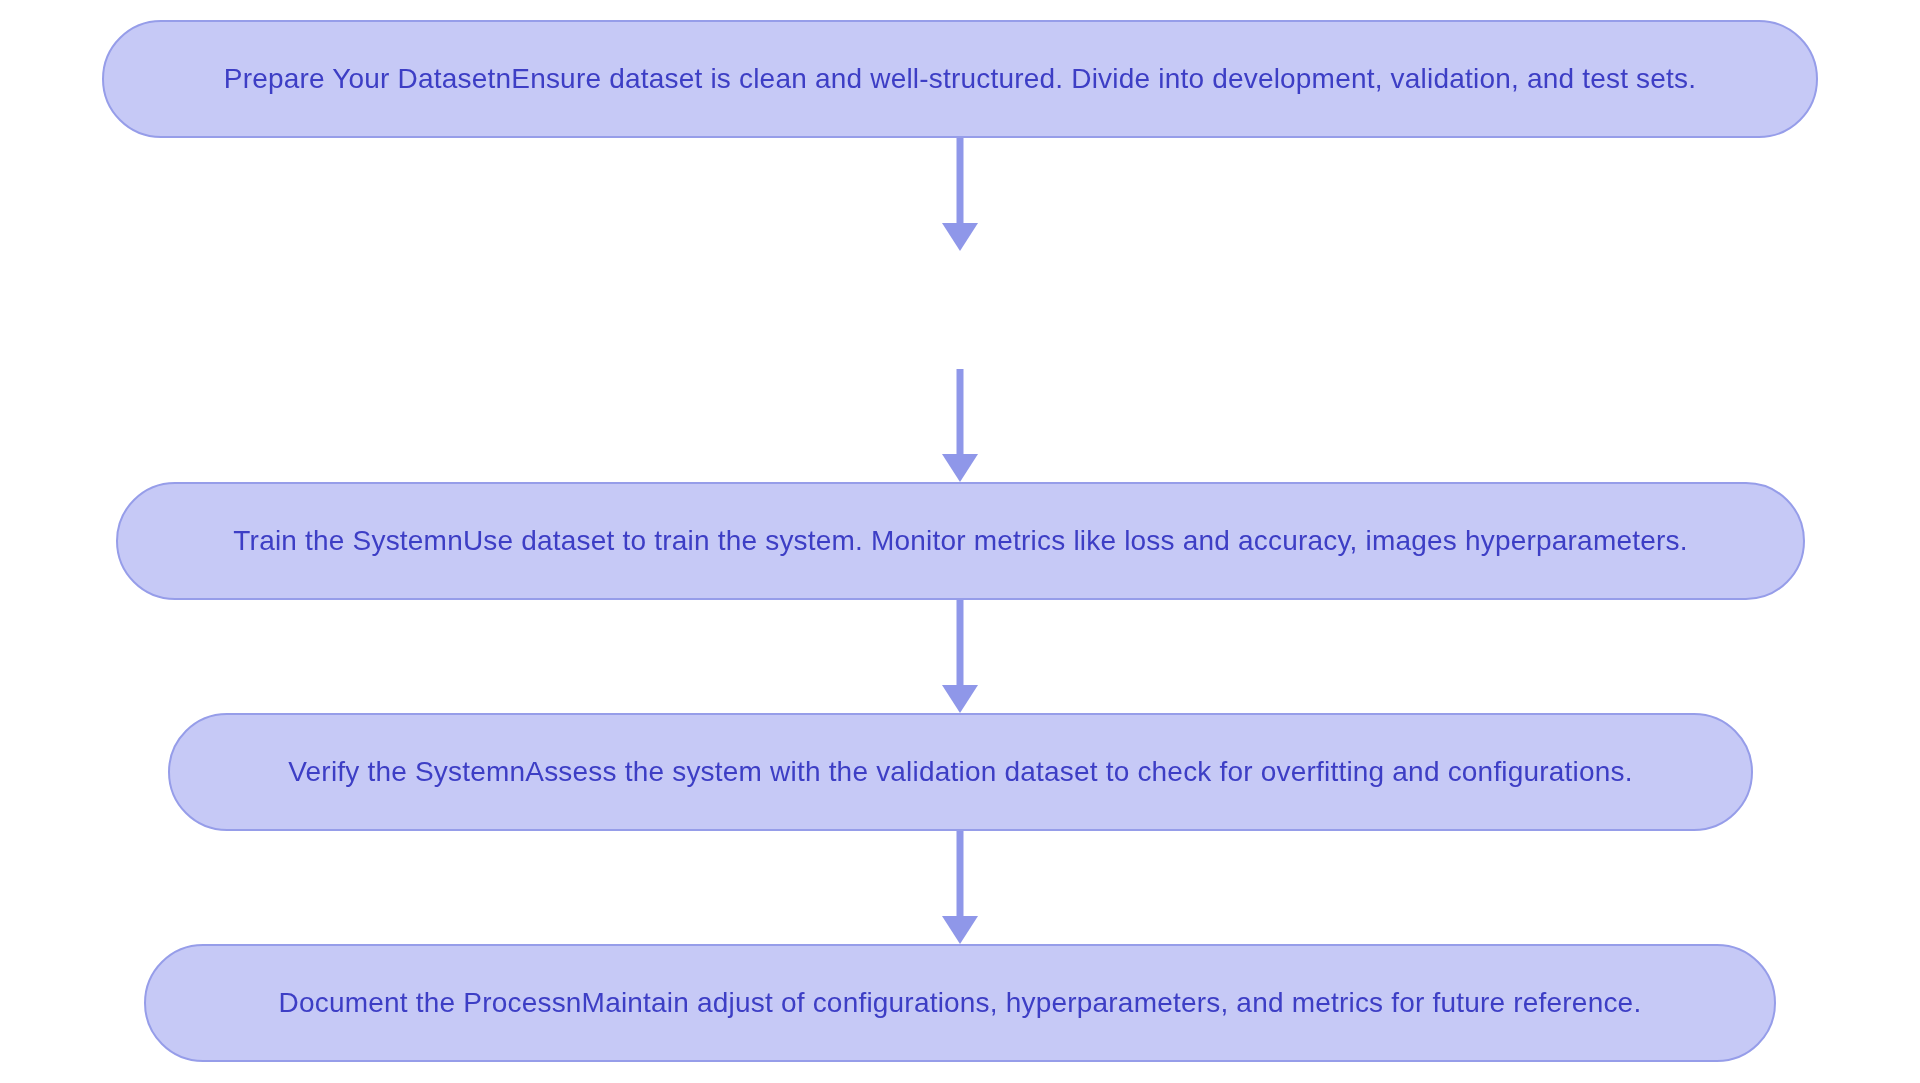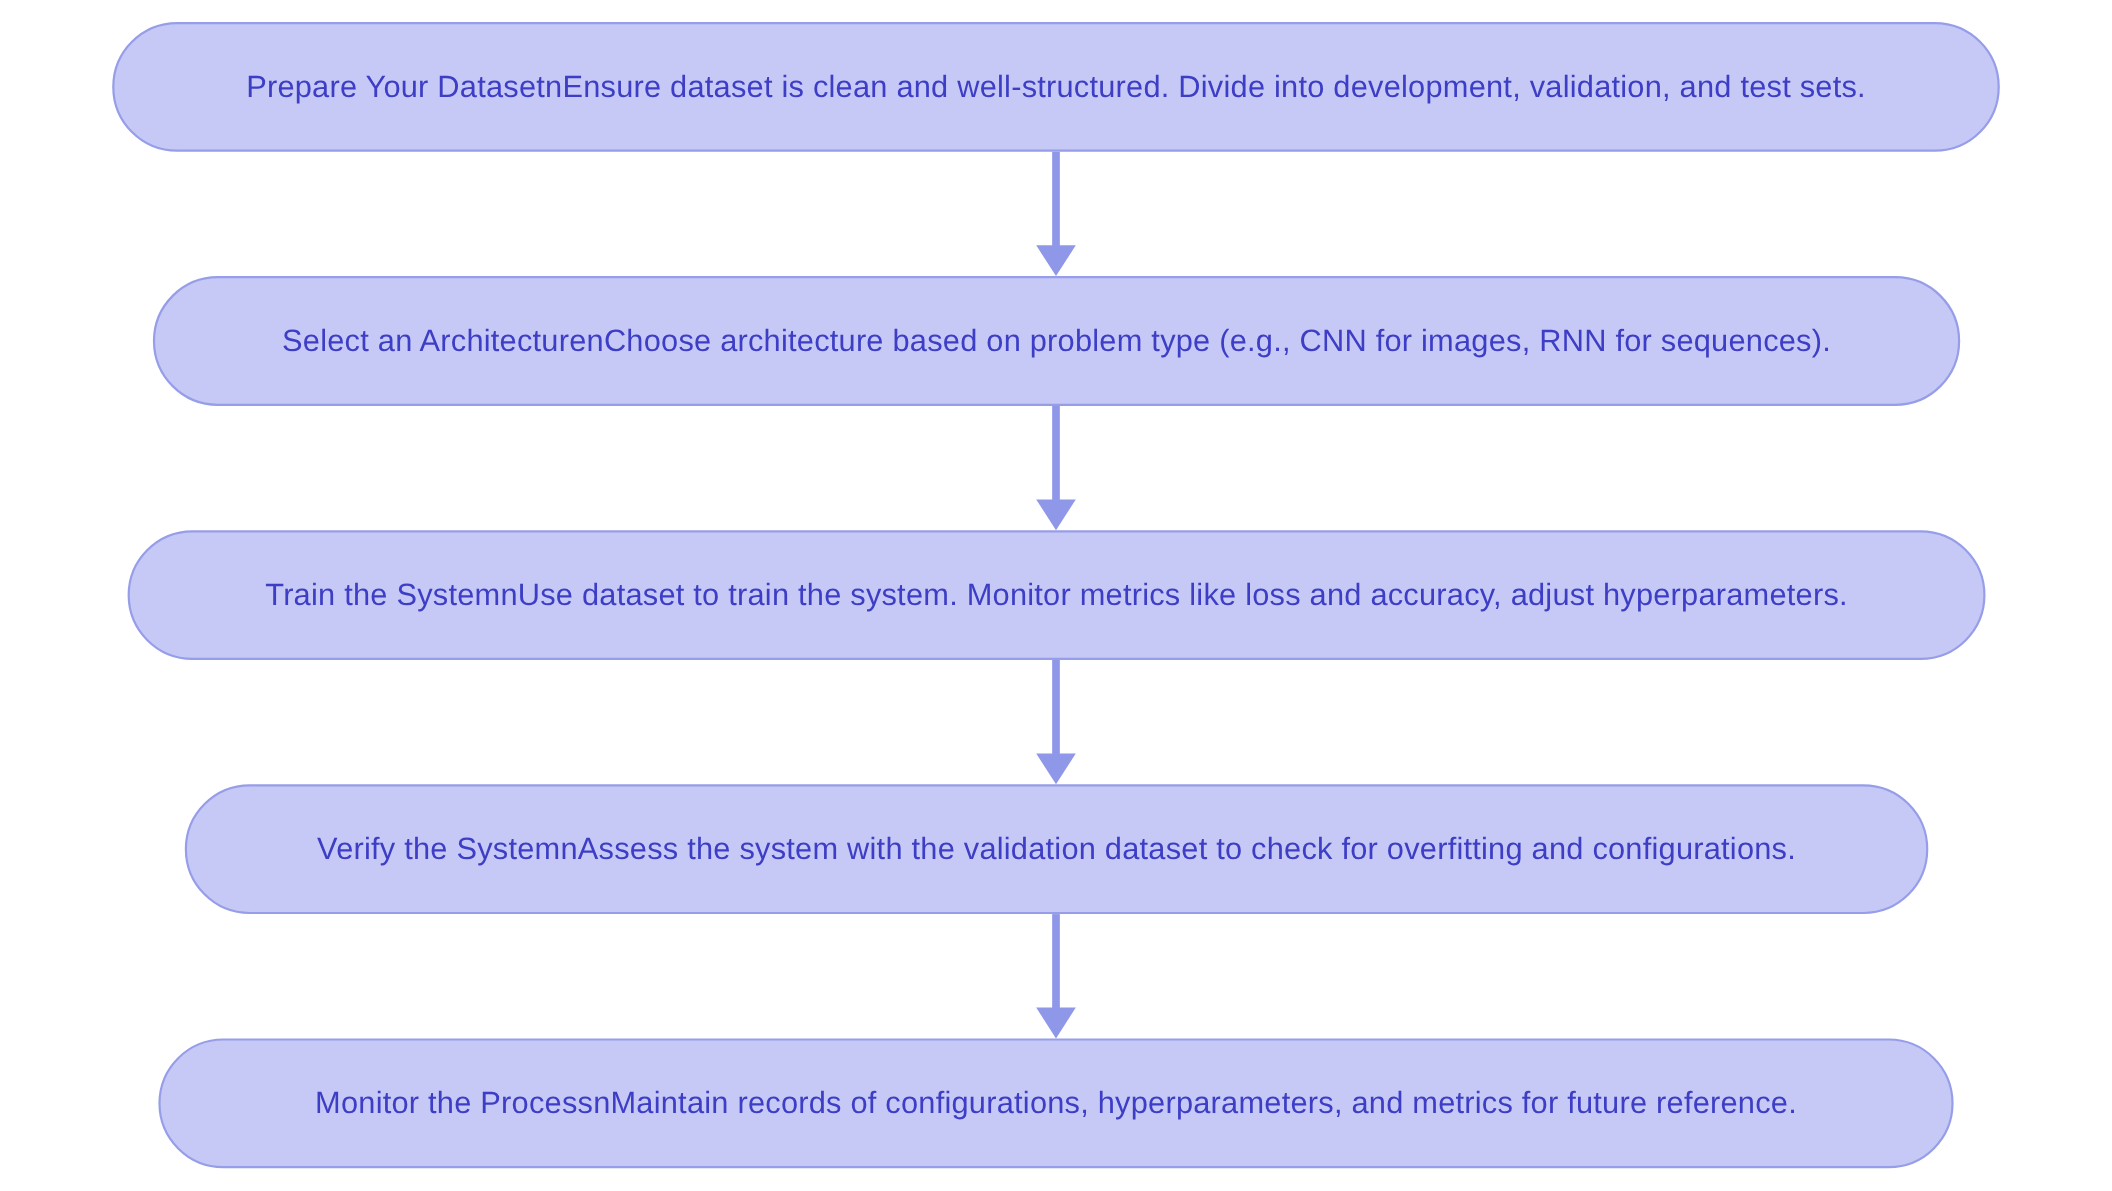--- a/index.html
+++ b/index.html
@@ -91,9 +91,6 @@
     <div class="arrow-head"></div>
   </div>
 
-  <div class="node n2">
-    <span class="node-label">Select an ArchitecturenChoose architecture based on problem type (e.g., CNN for images, RNN for sequences).</span>
-  </div>
 
   <div class="arrow a2">
     <div class="arrow-line"></div>

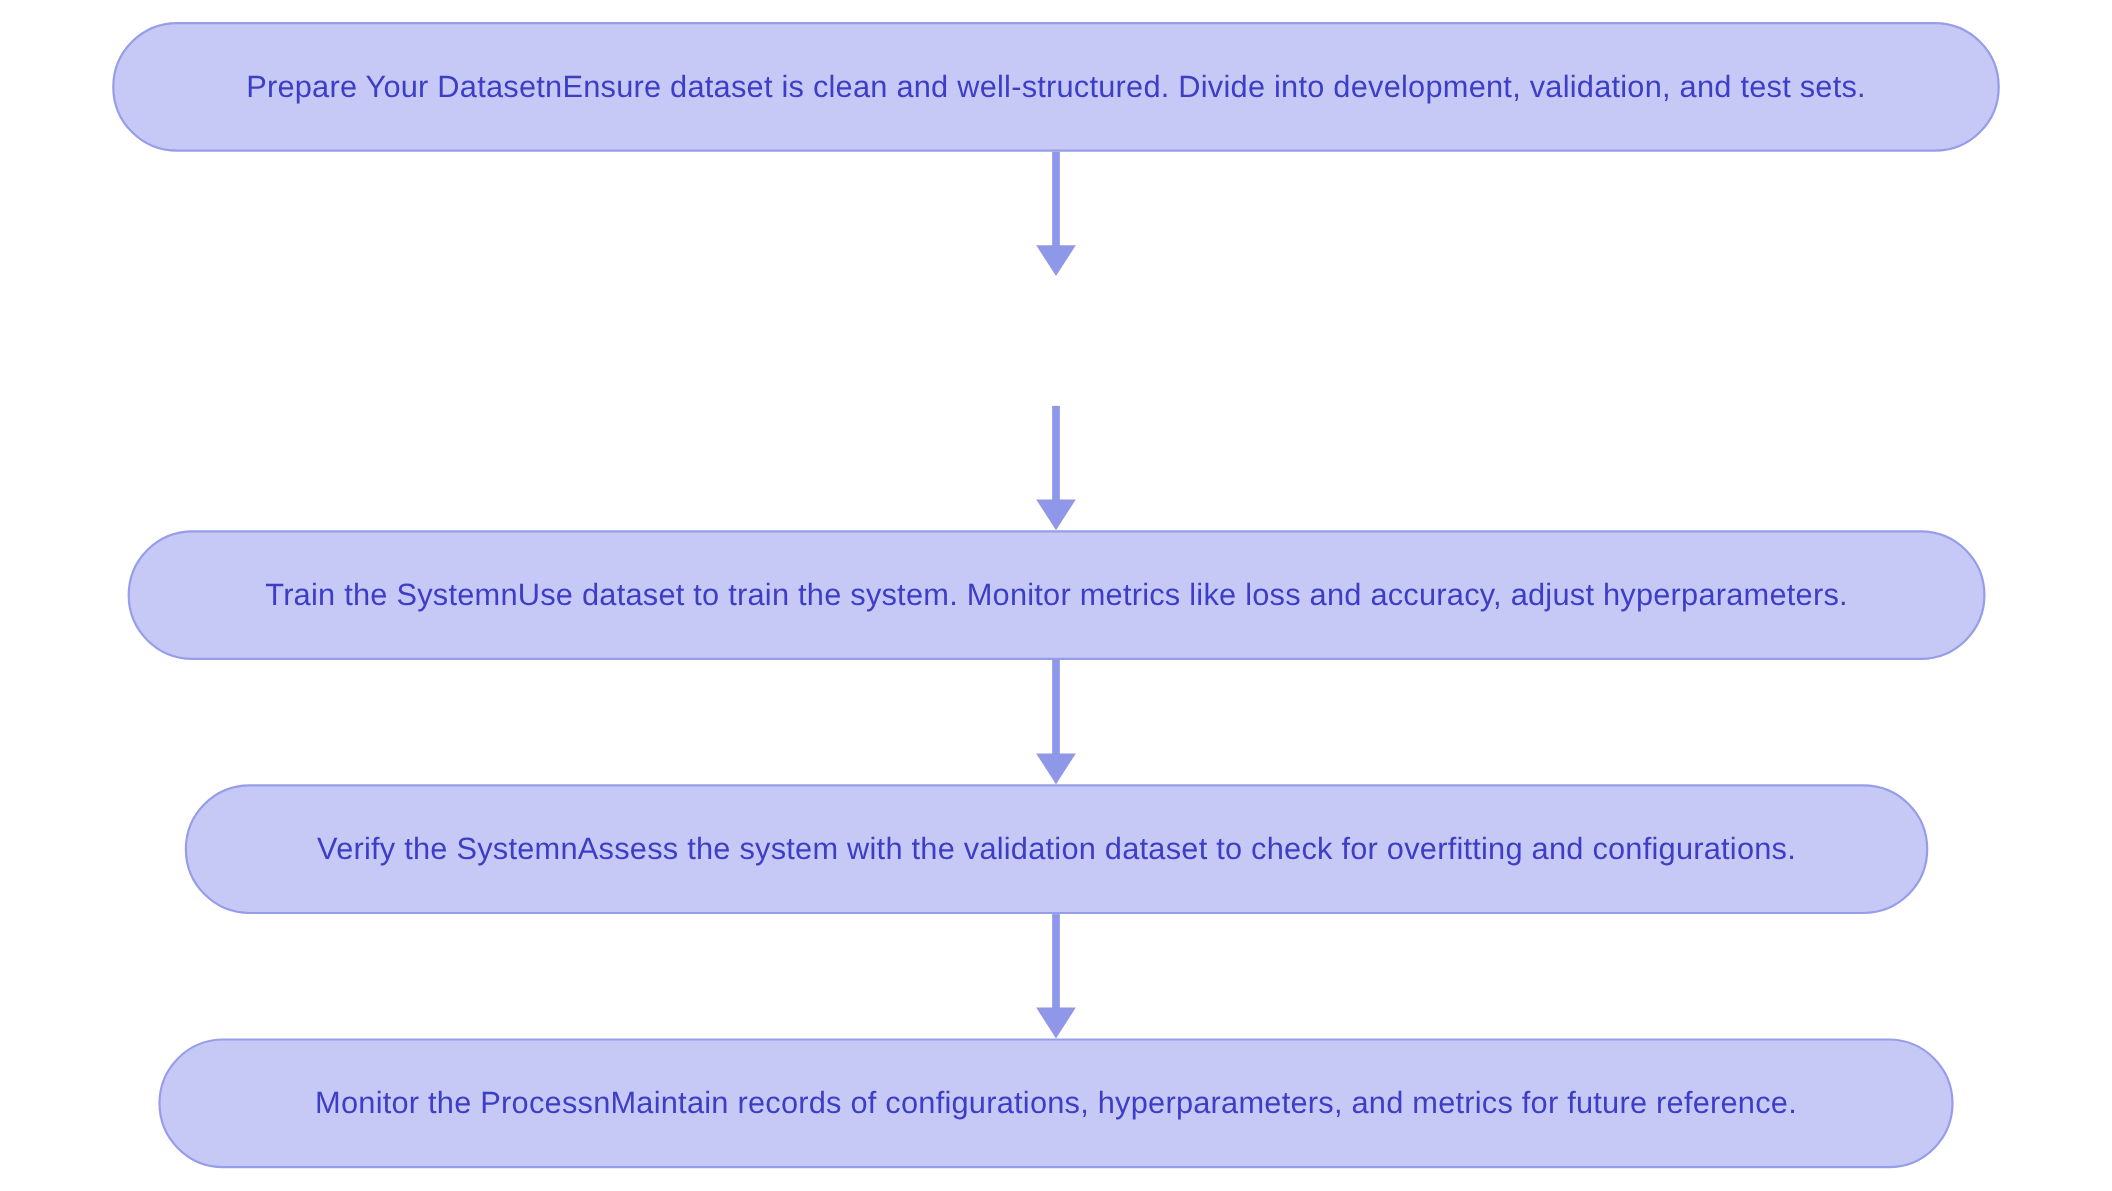--- a/index.html
+++ b/index.html
@@ -98,7 +98,7 @@
   </div>
 
   <div class="node n3">
-    <span class="node-label">Train the SystemnUse dataset to train the system. Monitor metrics like loss and accuracy, adjust hyperparameters.</span>
+    <span class="node-label">Train the SystemnUse dataset to train the system. Monitor metrics like loss and accuracy, images hyperparameters.</span>
   </div>
 
   <div class="arrow a3">

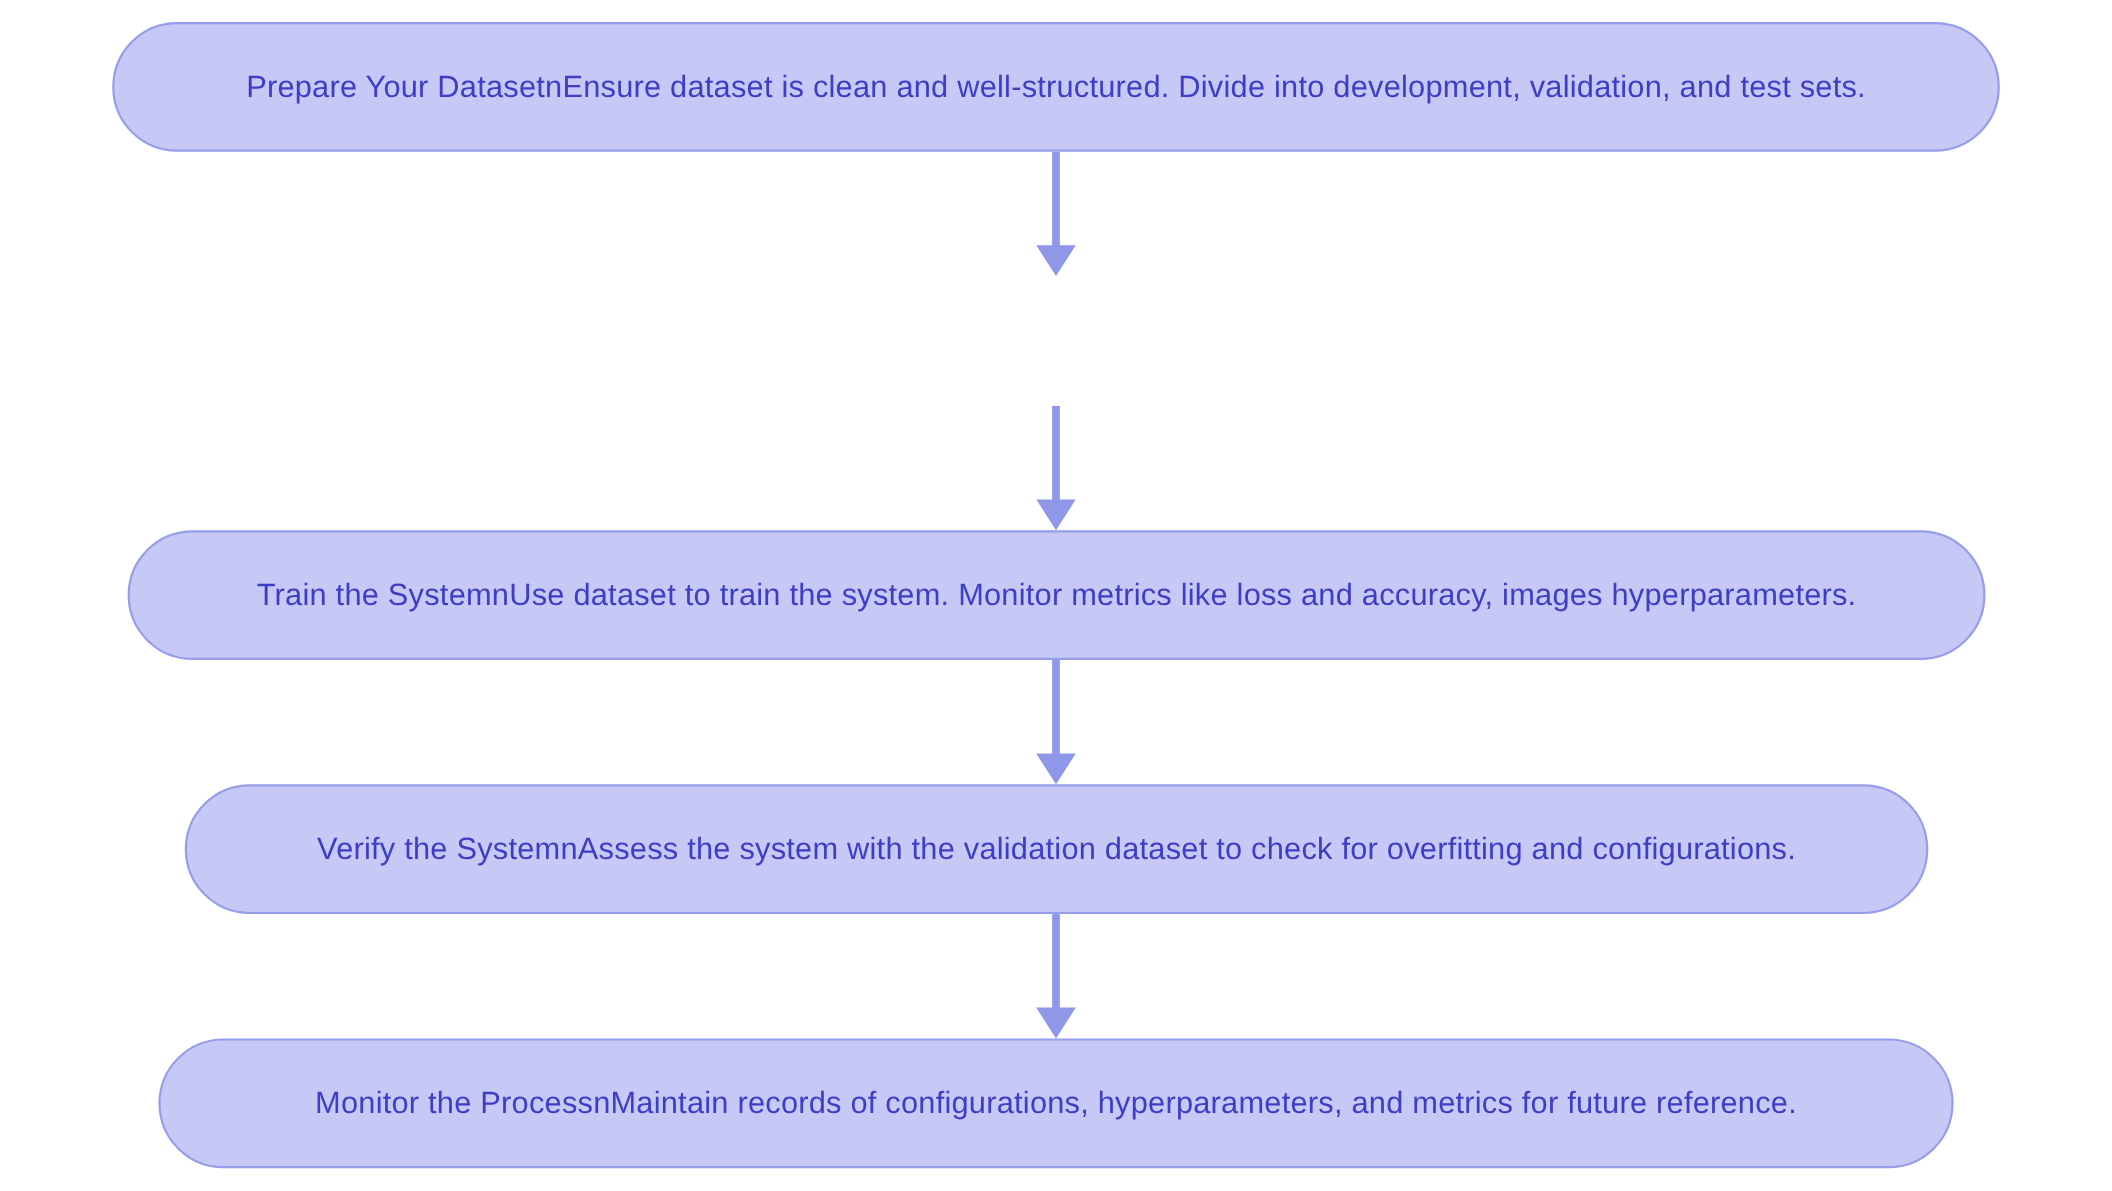--- a/index.html
+++ b/index.html
@@ -116,7 +116,7 @@
   </div>
 
   <div class="node n5">
-    <span class="node-label">Monitor the ProcessnMaintain records of configurations, hyperparameters, and metrics for future reference.</span>
+    <span class="node-label">Document the ProcessnMaintain adjust of configurations, hyperparameters, and metrics for future reference.</span>
   </div>
 
 </div>

